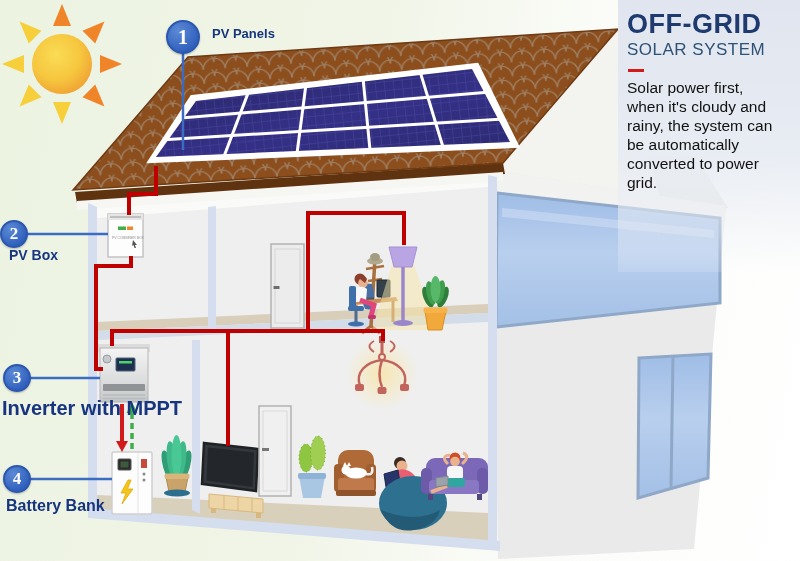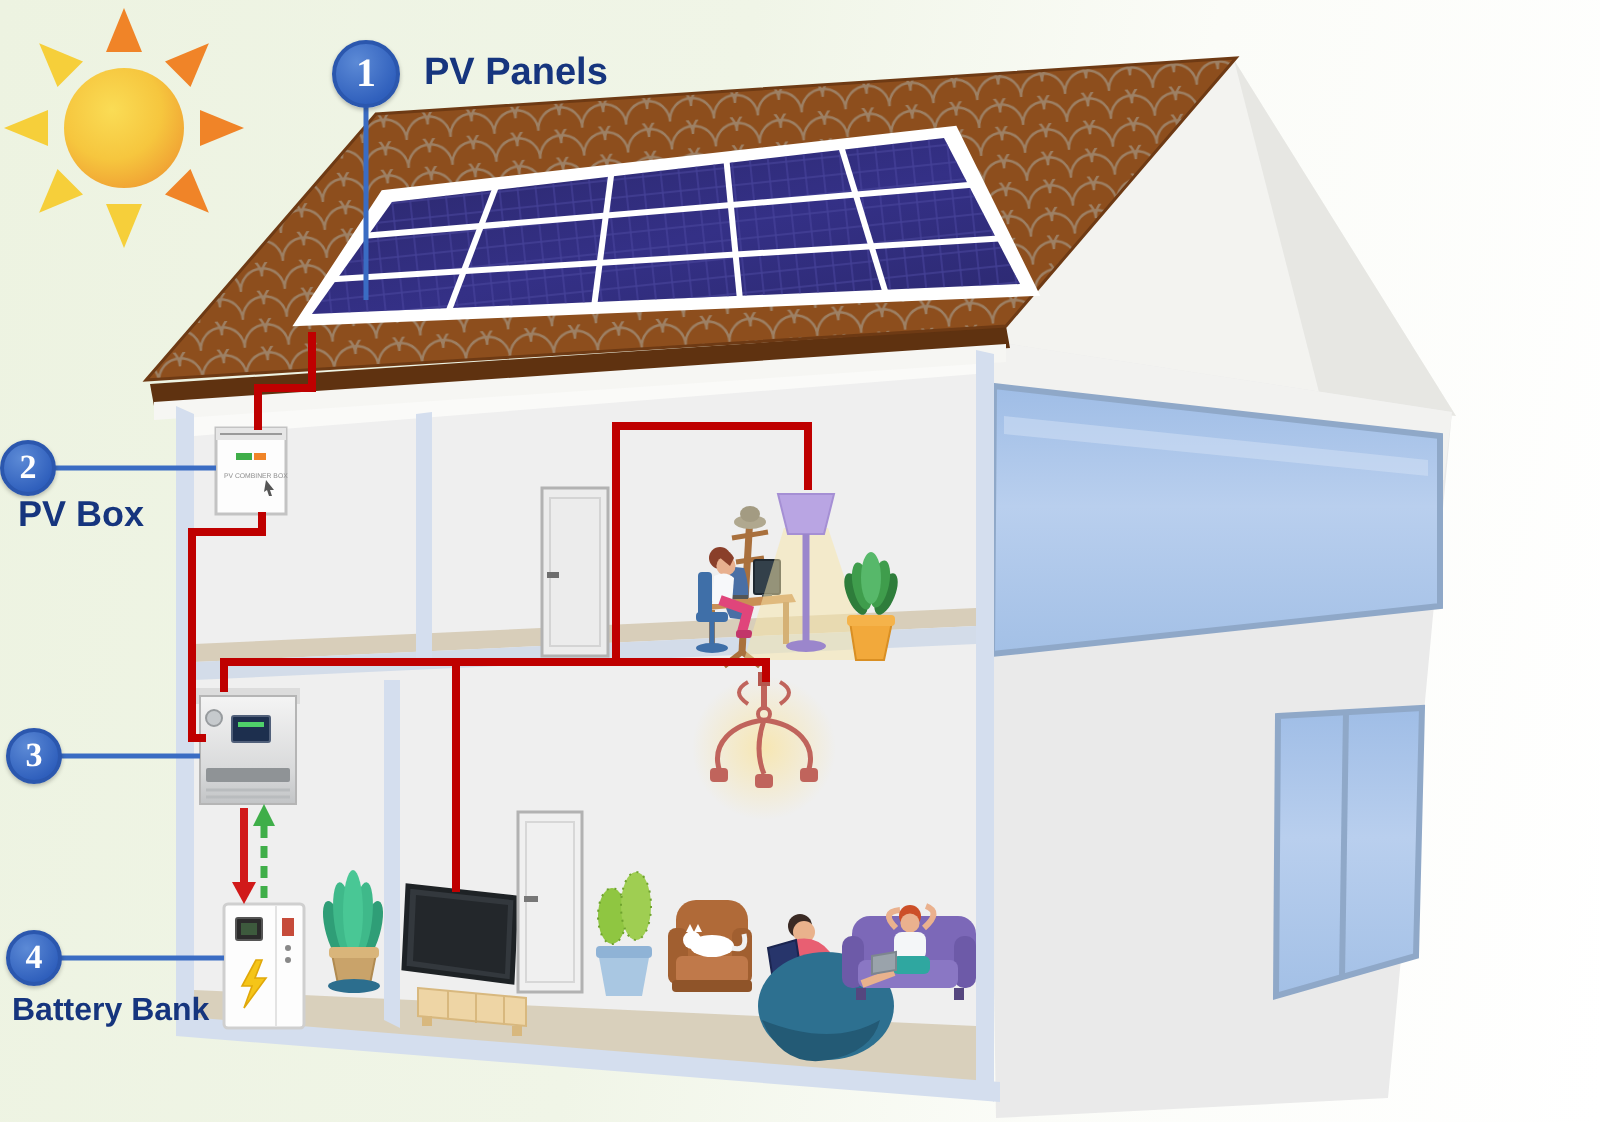--- a/index.html
+++ b/index.html
@@ -22,7 +22,7 @@
   .c3{left:3px;top:364px;width:28px;height:28px;font-size:17px;}
   .c4{left:3px;top:465px;width:28px;height:28px;font-size:17px;}
   .step-label{position:absolute;font-weight:bold;color:#16357e;white-space:nowrap;}
-  .l1{left:212px;top:26px;font-size:19px;}
+  .l1{left:212px;top:26px;font-size:13px;}
   .l2{left:9px;top:247px;font-size:18px;}
   .l3{left:2px;top:397px;font-size:20px;}
   .l4{left:6px;top:497px;font-size:16px;}

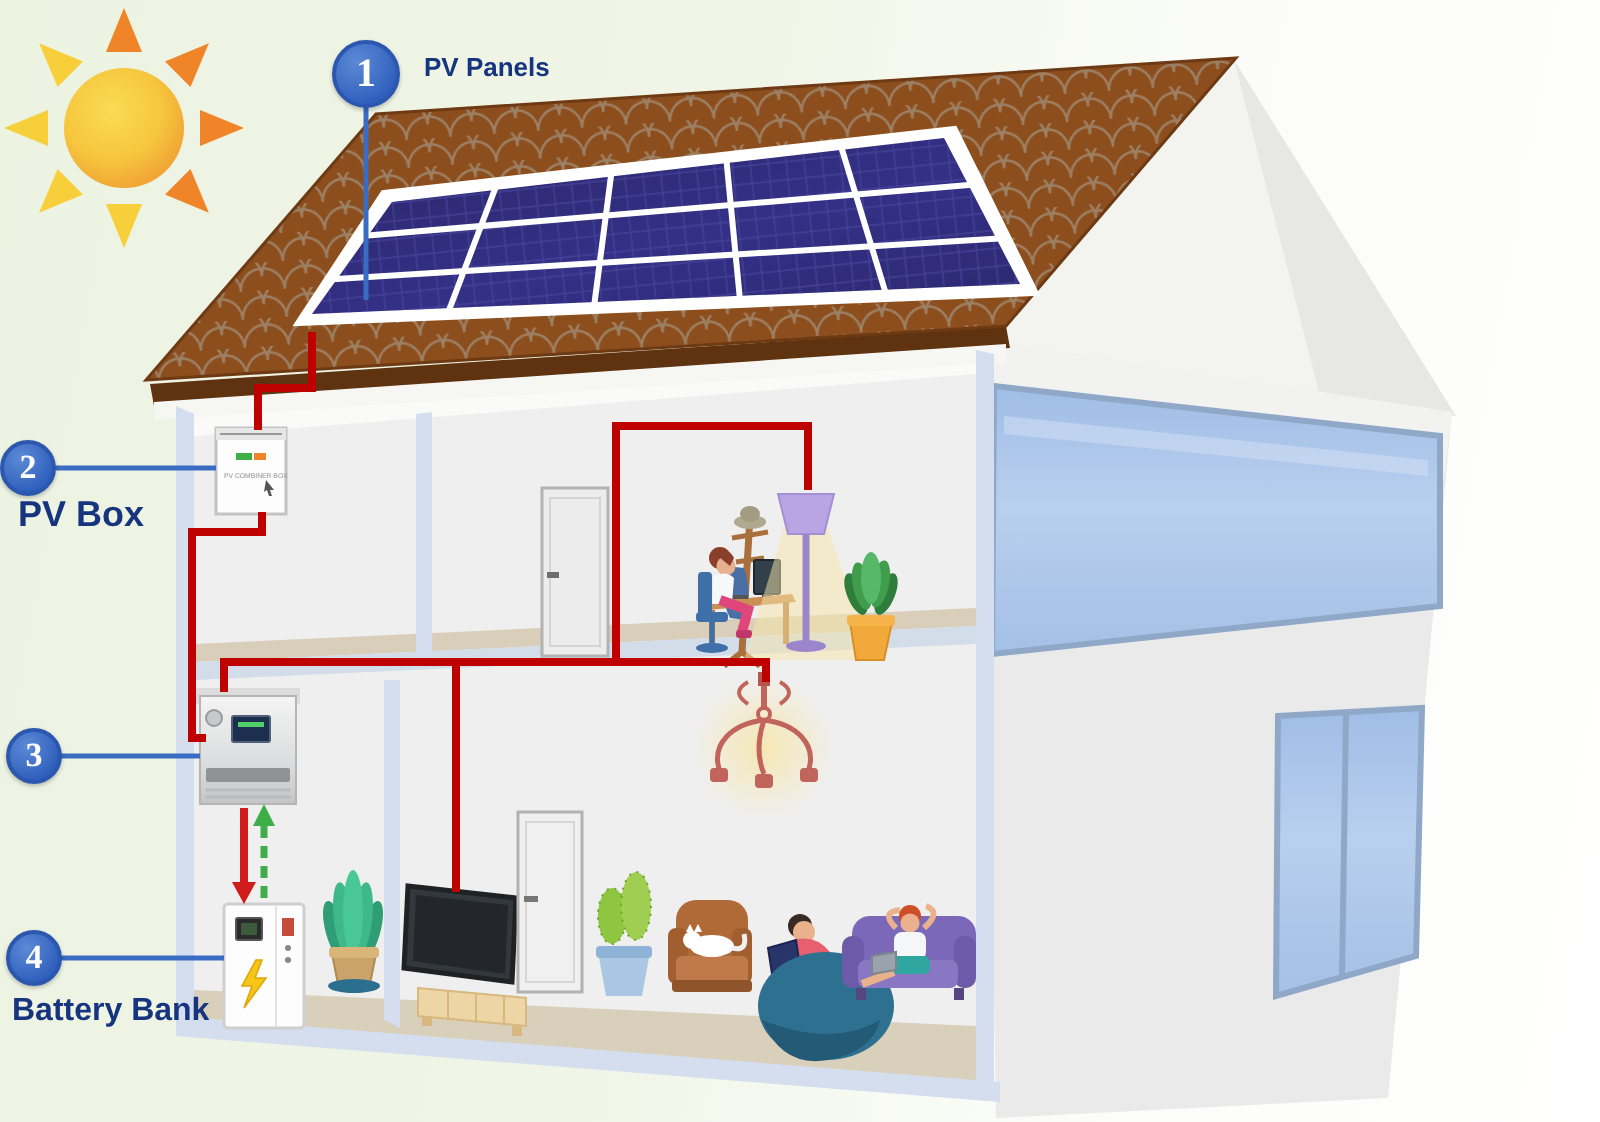--- a/index.html
+++ b/index.html
@@ -356,7 +356,13 @@
     </div>
 <div class="step-label l4">Battery Bank</div>
 
-
+<div class="info-panel">
+  <div class="info-title">OFF-GRID</div>
+  <div class="info-subtitle">SOLAR SYSTEM</div>
+  <div class="info-divider"></div>
+  <div class="info-desc">Solar power first, when it's cloudy and rainy, the system can be automatically converted to power grid.</div>
 </div>
 
+</div>
+
 </body></html>

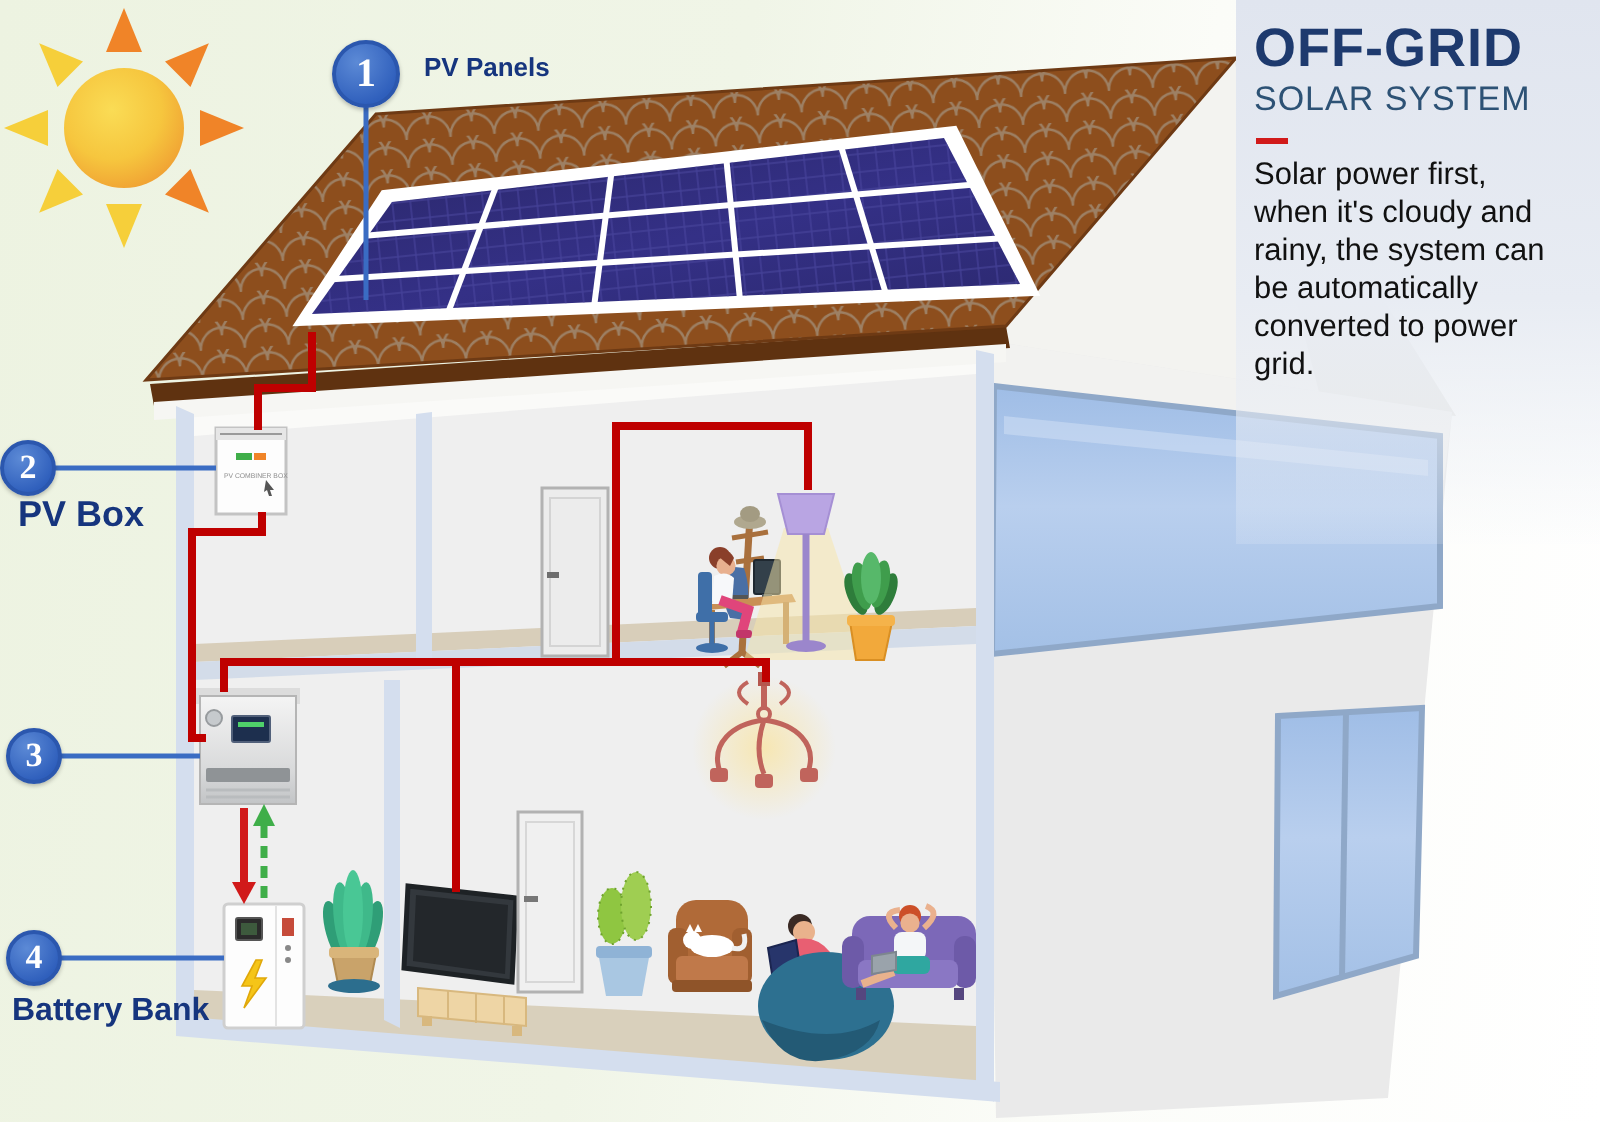--- a/index.html
+++ b/index.html
@@ -23,7 +23,7 @@
   .c4{left:3px;top:465px;width:28px;height:28px;font-size:17px;}
   .step-label{position:absolute;font-weight:bold;color:#16357e;white-space:nowrap;}
   .l1{left:212px;top:26px;font-size:13px;}
-  .l2{left:9px;top:247px;font-size:18px;}
+  .l2{left:9px;top:247px;font-size:14px;}
   .l3{left:2px;top:397px;font-size:20px;}
   .l4{left:6px;top:497px;font-size:16px;}
   .info-panel{

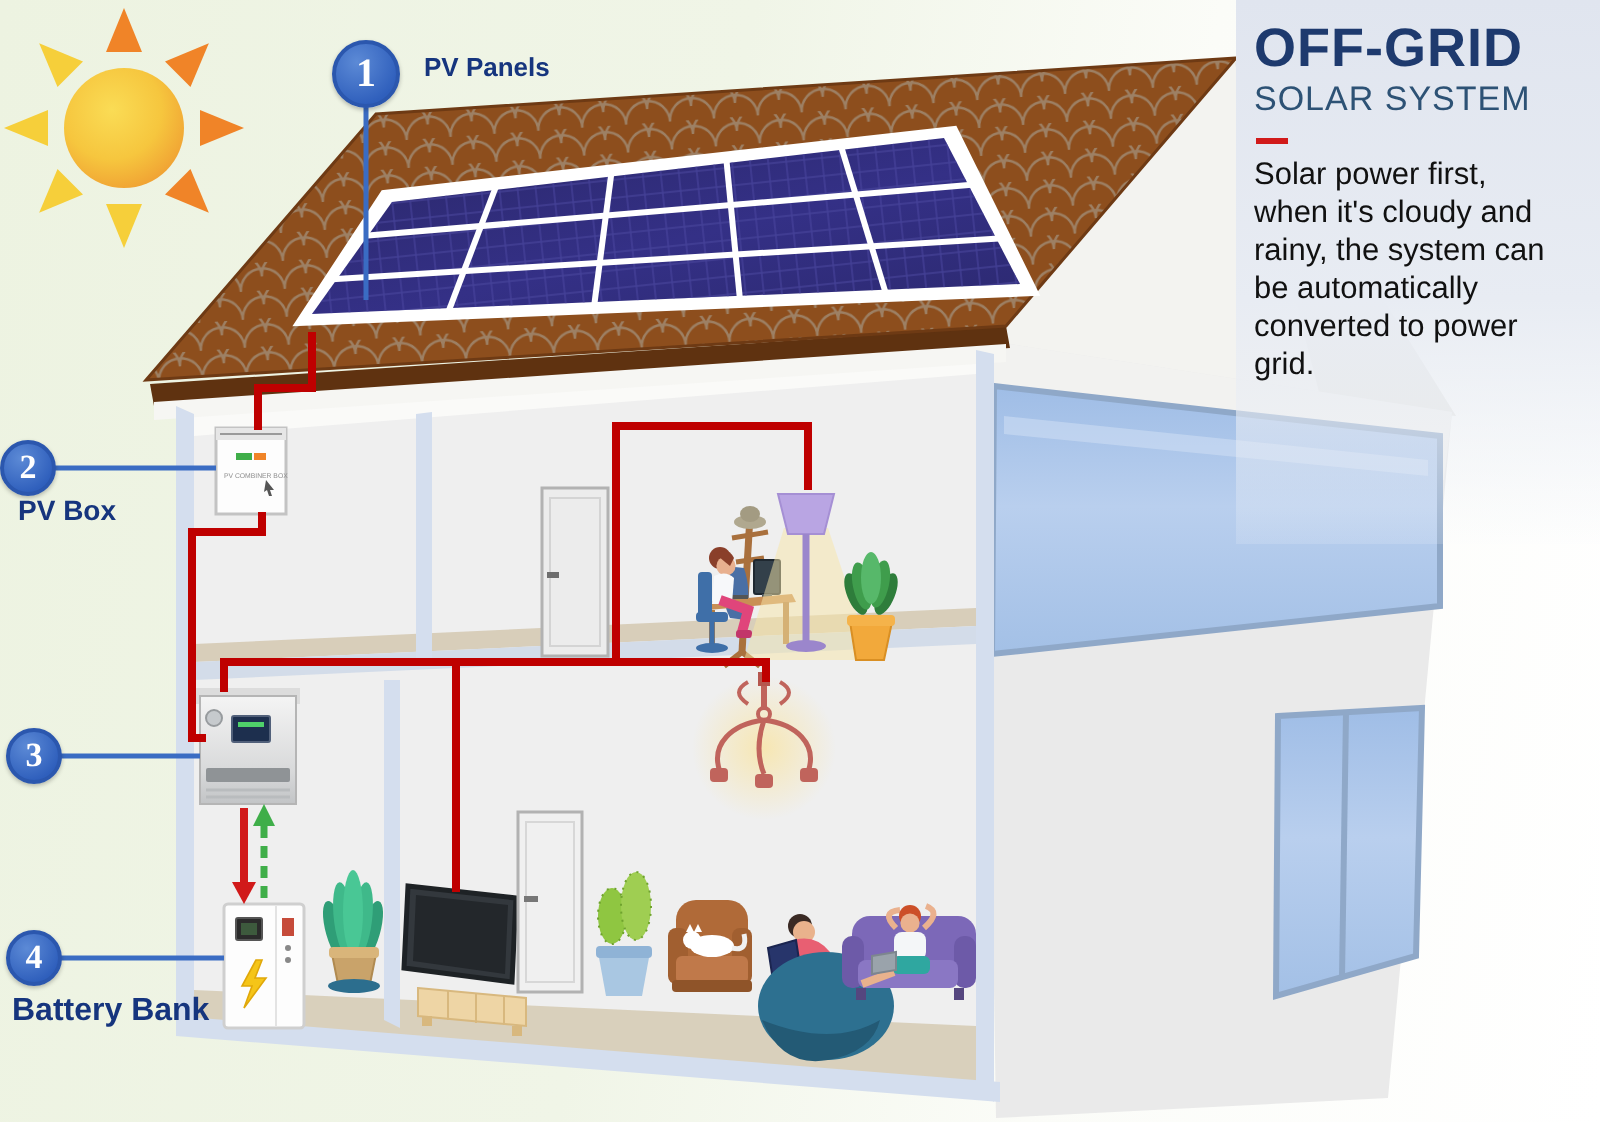--- a/index.html
+++ b/index.html
@@ -350,6 +350,7 @@
 <div class="step-circle c3">
       <span>3</span>
     </div>
+<div class="step-label l3">Inverter with MPPT</div>
 
 <div class="step-circle c4">
       <span>4</span>

